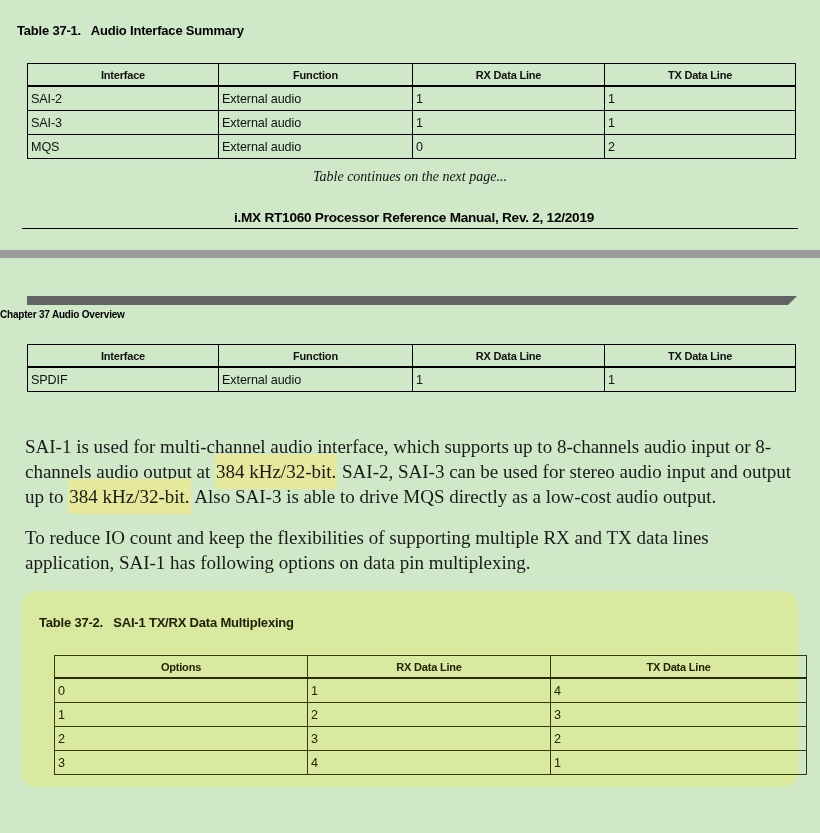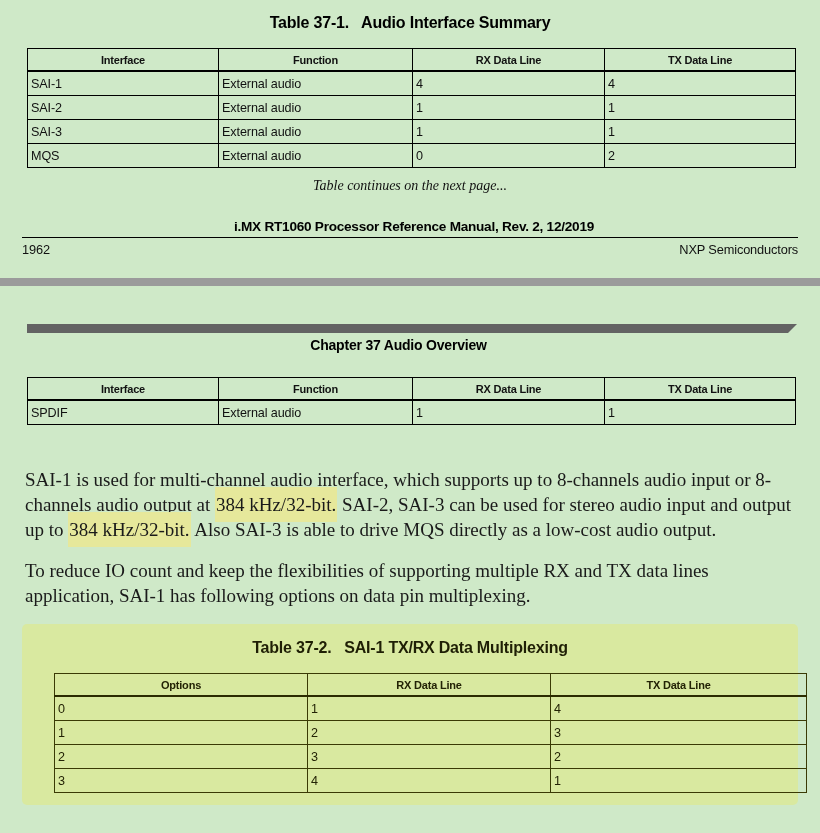--- a/index.html
+++ b/index.html
@@ -24,14 +24,14 @@
 
   
   .table-title {
-    text-align: center;
+    text-align: left;
     font-family: "Liberation Sans", sans-serif;
     font-weight: bold;
-    font-size: 16px;
+    font-size: 13px;
     letter-spacing: -0.2px;
     color: #000000;
     padding: 0;
-    margin: 8px;
+    margin: 17px;
     white-space: pre;
   }
 

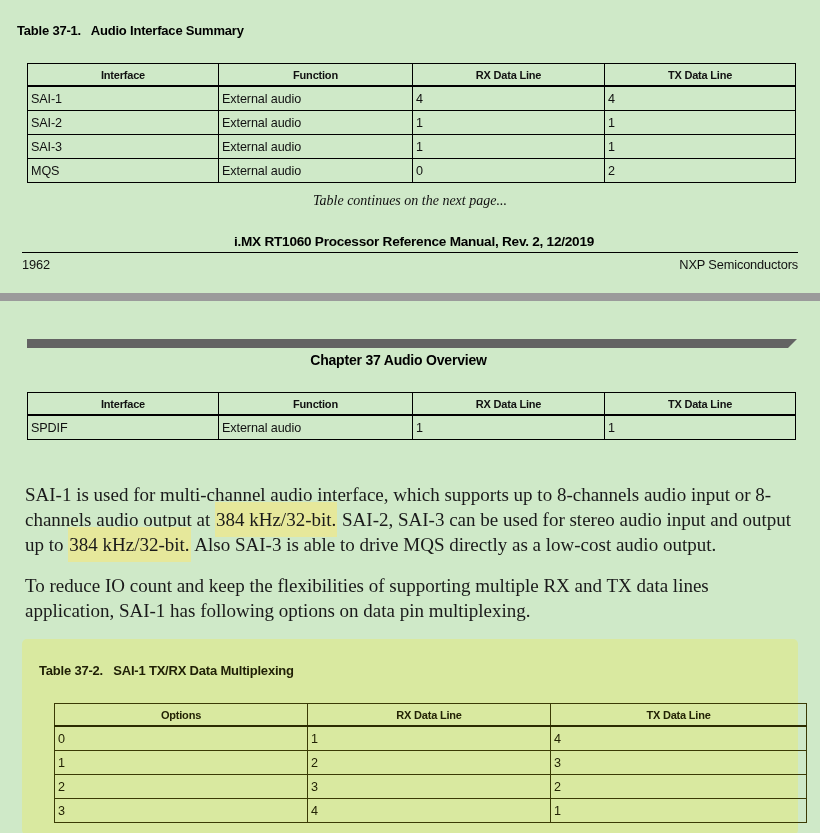--- a/index.html
+++ b/index.html
@@ -181,12 +181,6 @@
     </thead>
     <tbody>
       <tr>
-        <td>SAI-1</td>
-        <td>External audio</td>
-        <td>4</td>
-        <td>4</td>
-      </tr>
-      <tr>
         <td>SAI-2</td>
         <td>External audio</td>
         <td>1</td>

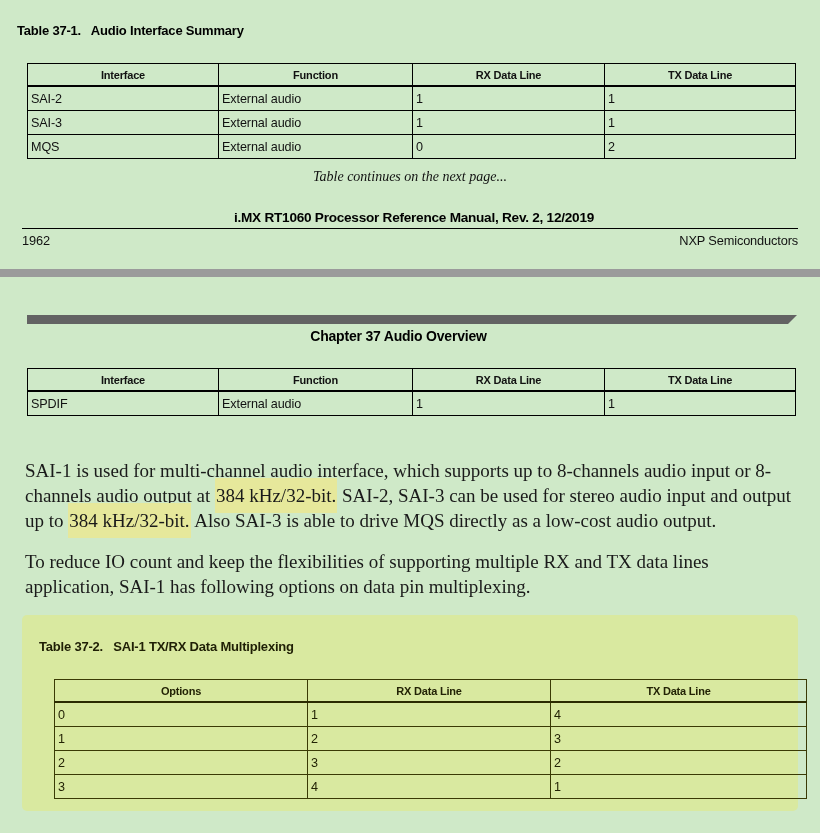--- a/index.html
+++ b/index.html
@@ -211,10 +211,6 @@
 
   <div class="footer-rule"></div>
 
-  <div class="footer-row">
-    <span>1962</span>
-    <span>NXP Semiconductors</span>
-  </div>
 
   <div style="height:21px"></div>
 

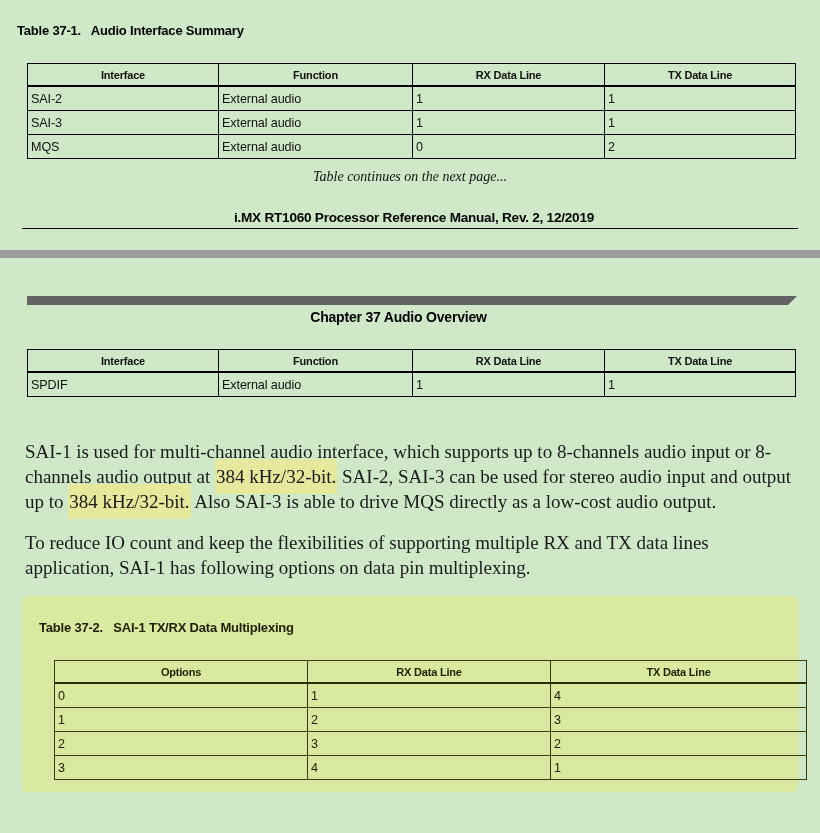--- a/index.html
+++ b/index.html
@@ -122,10 +122,10 @@
     clip-path: polygon(0 0, 100% 0, calc(100% - 9px) 100%, 0 100%);
   }
   .chapter-label {
-    text-align: center;
+    text-align: left;
     padding-right: 23px;
     font-weight: bold;
-    font-size: 14px;
+    font-size: 10px;
     letter-spacing: -0.2px;
     color: #000;
   }

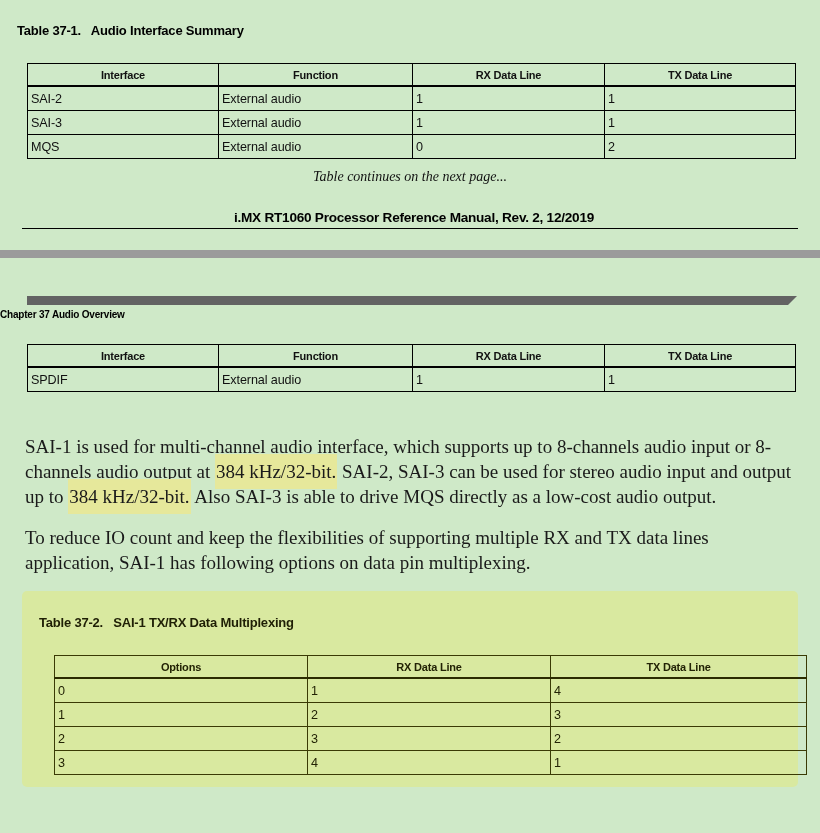--- a/index.html
+++ b/index.html
@@ -147,7 +147,7 @@
   
   .hl-block {
     background: #d9e9a0;
-    border-radius: 5px;
+    border-radius: 14px;
     margin: 0 22px 0 22px;
     padding: 7px 0 12px 0;
   }

